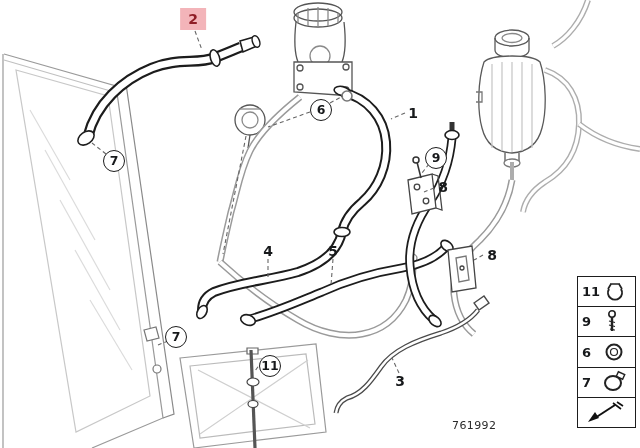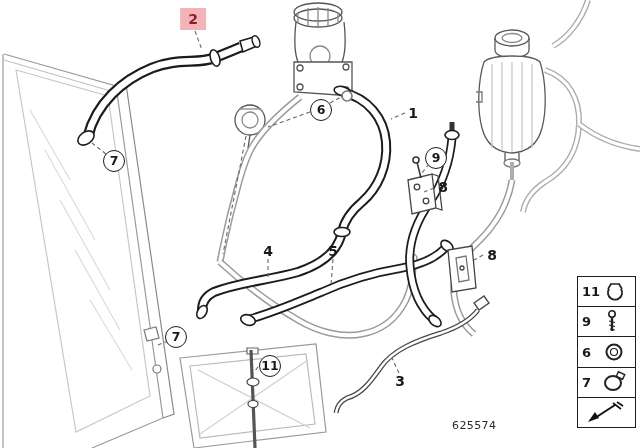--- a/index.html
+++ b/index.html
@@ -240,7 +240,7 @@
     </div>
   </div>
 
-  <div class="part-number">625574</div>
+  <div class="part-number">761992</div>
 
 </div>
 

